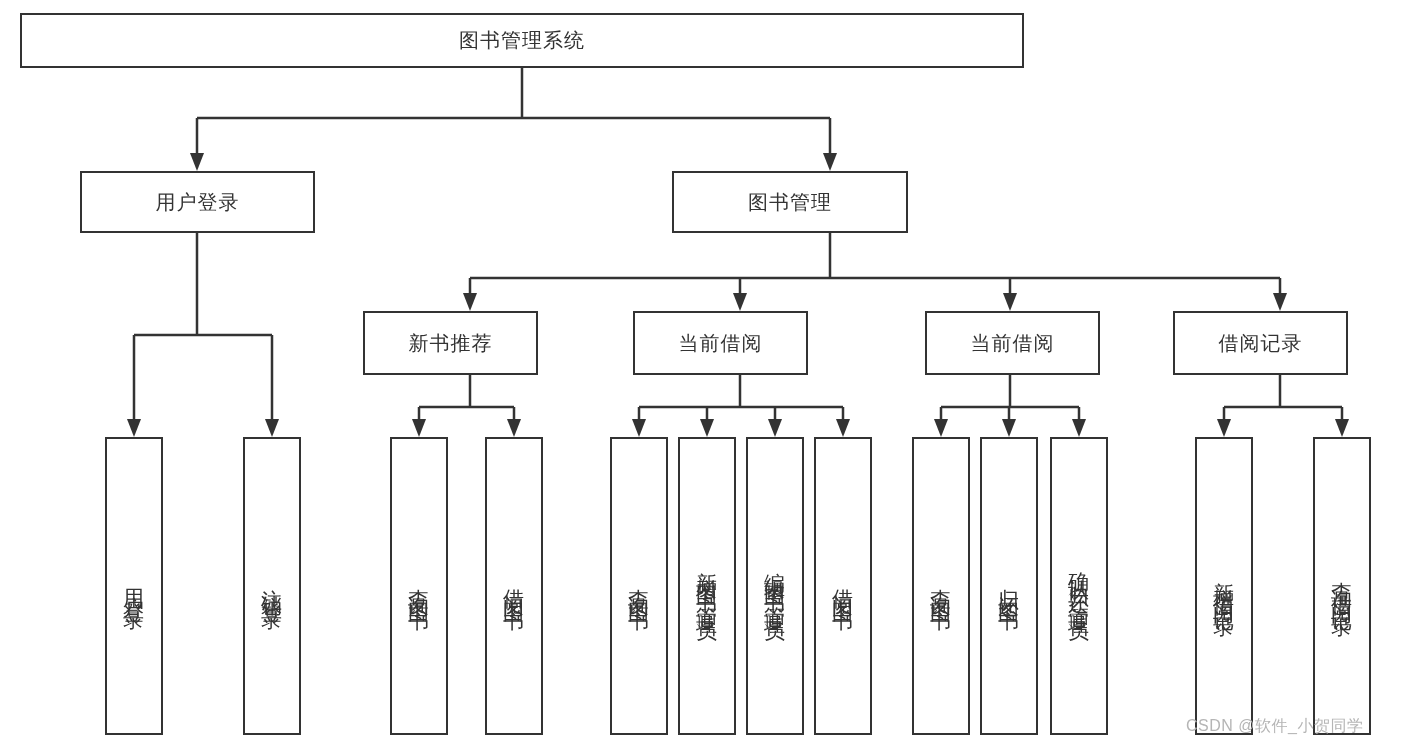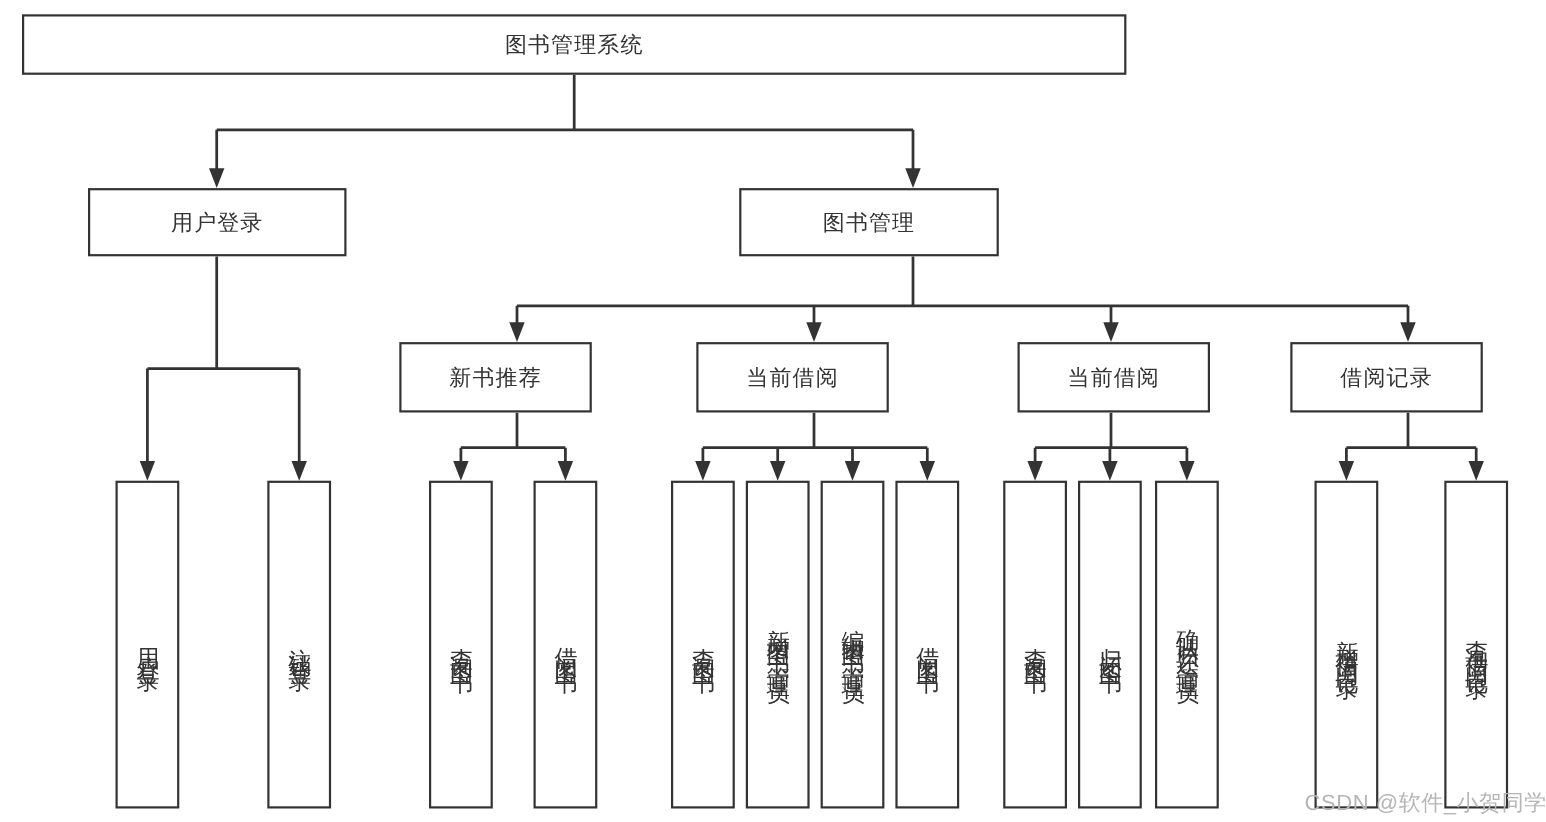--- a/index.html
+++ b/index.html
@@ -43,7 +43,7 @@
   #watermark{
     position:absolute;
     left:1186px;top:716px;
-    font-size:20px;
+    font-size:16px;
     color:var(--wm);
     white-space:nowrap;
     letter-spacing:0.5px;

